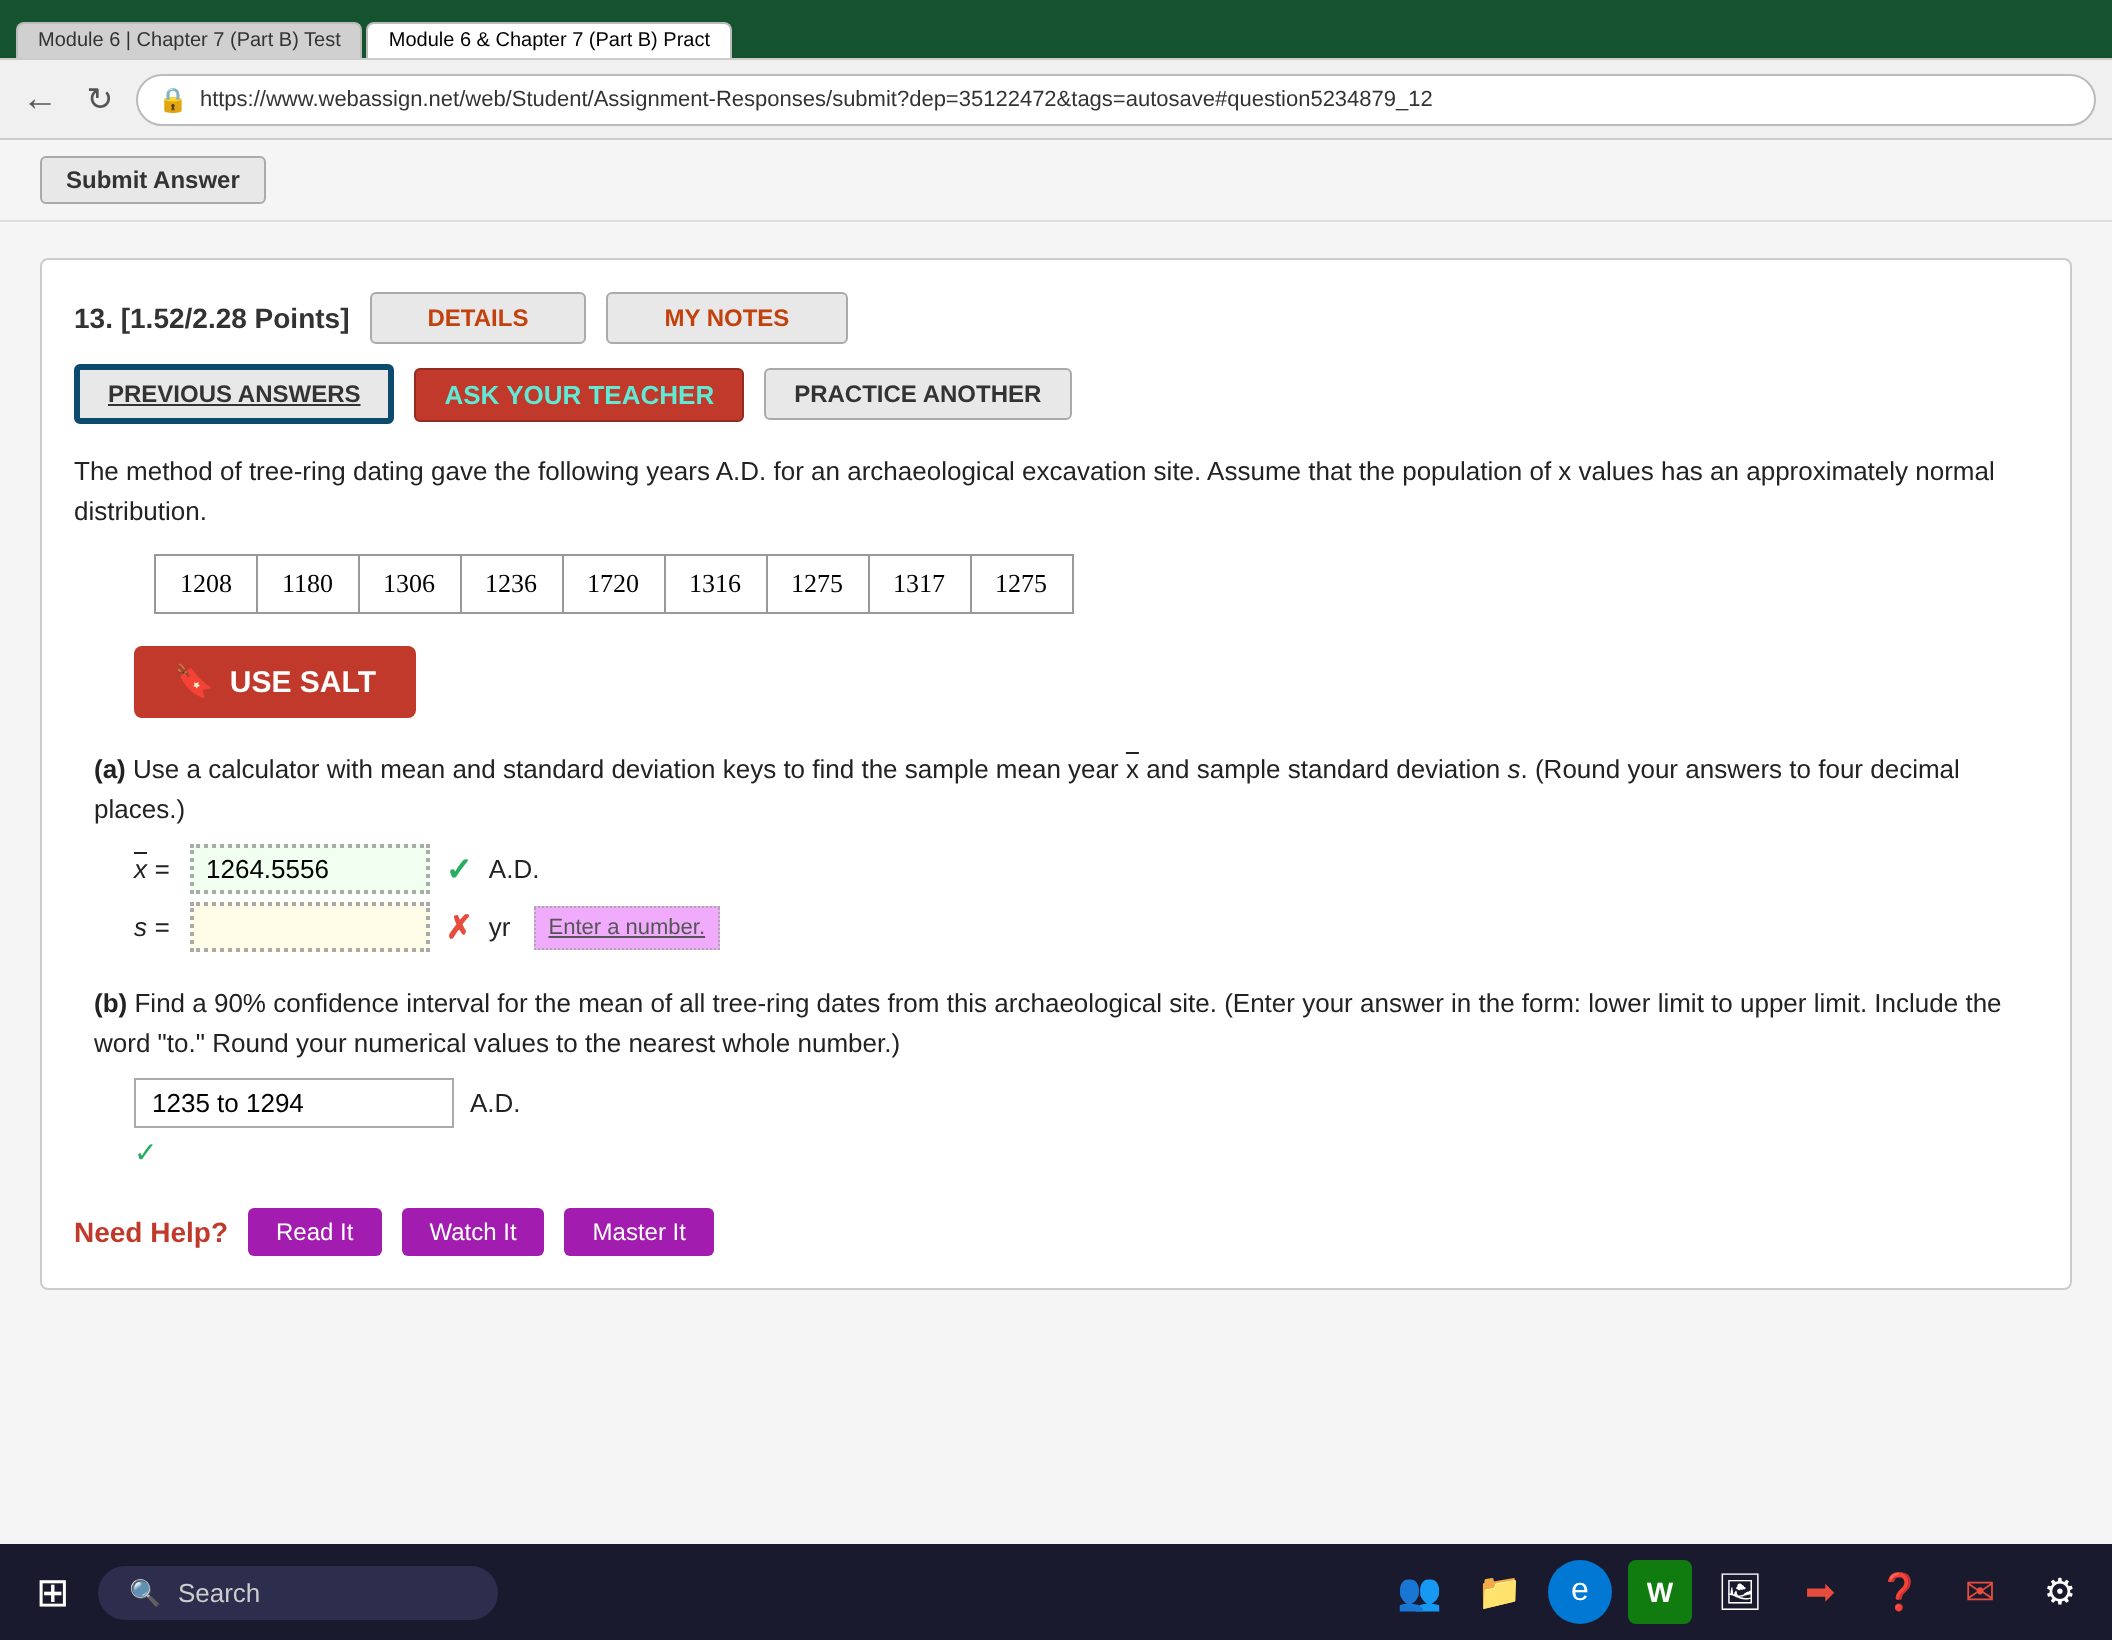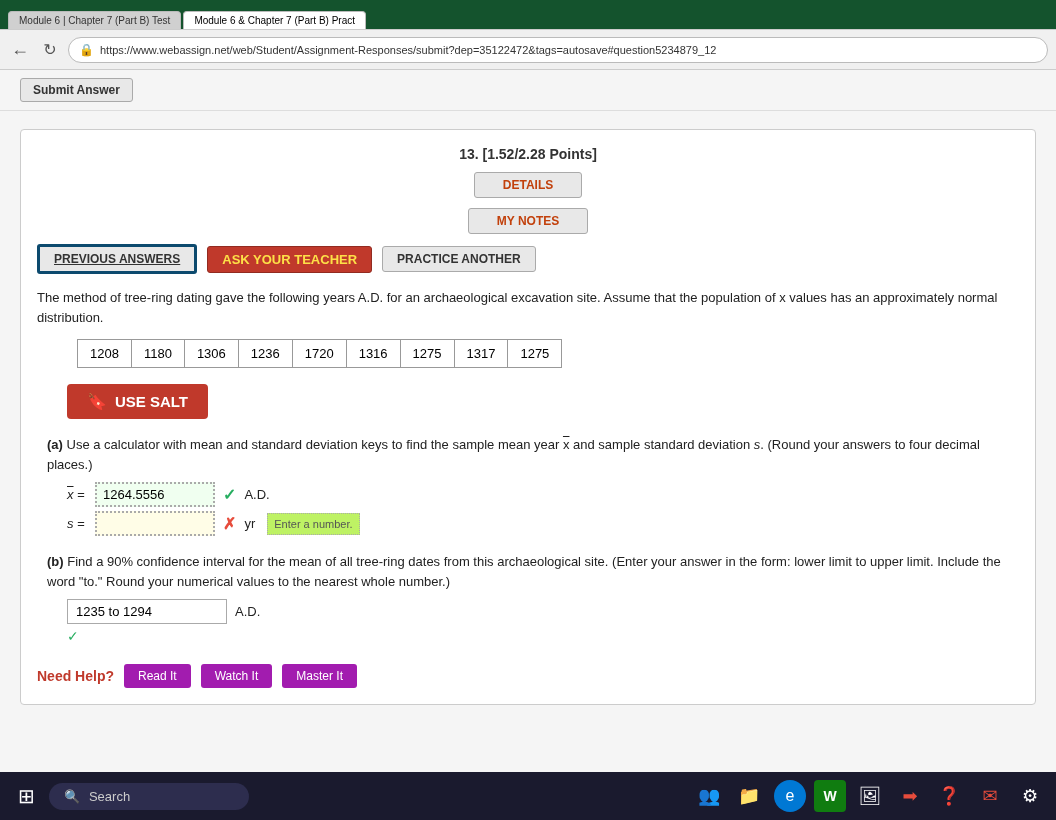--- a/index.html
+++ b/index.html
@@ -121,7 +121,6 @@
       gap: 10px;
       margin-bottom: 10px;
       flex-wrap: wrap;
-      flex-direction: column;
     }
     .question-number {
       font-weight: bold;

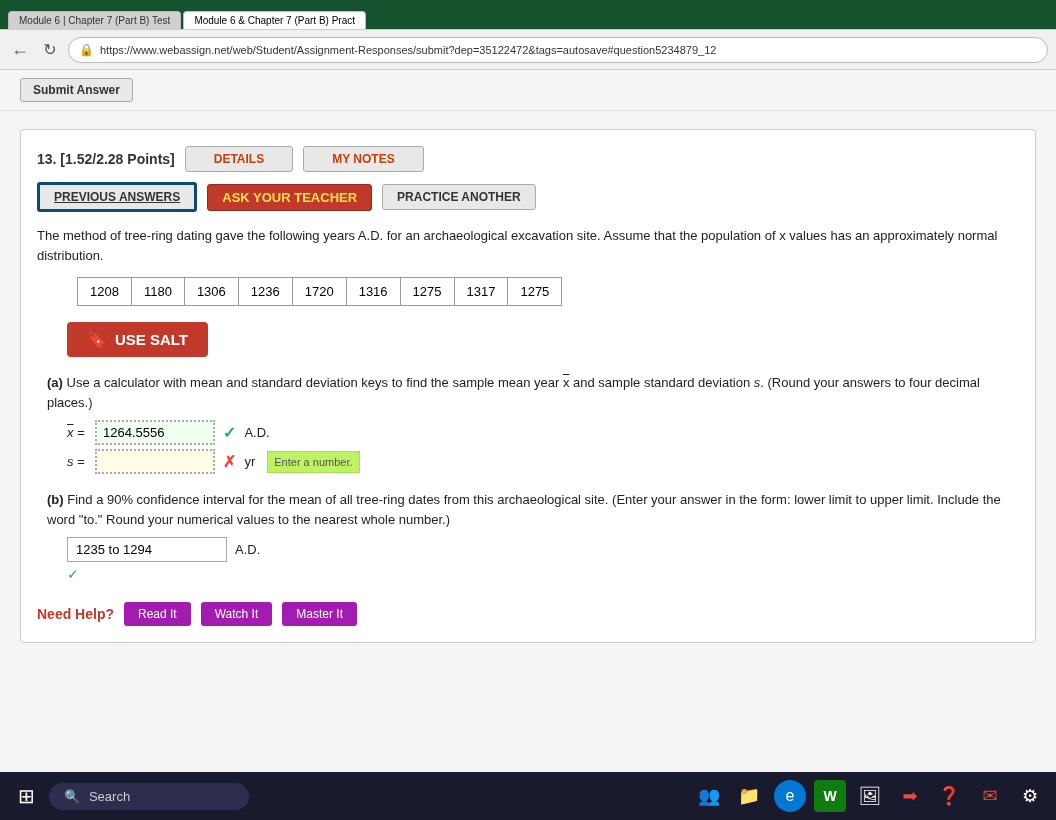--- a/index.html
+++ b/index.html
@@ -163,7 +163,7 @@
       font-size: 13px;
       cursor: pointer;
       font-weight: bold;
-      color: #fde047;
+      color: #5eead4;
     }
     .btn-practice-another {
       background: #e8e8e8;

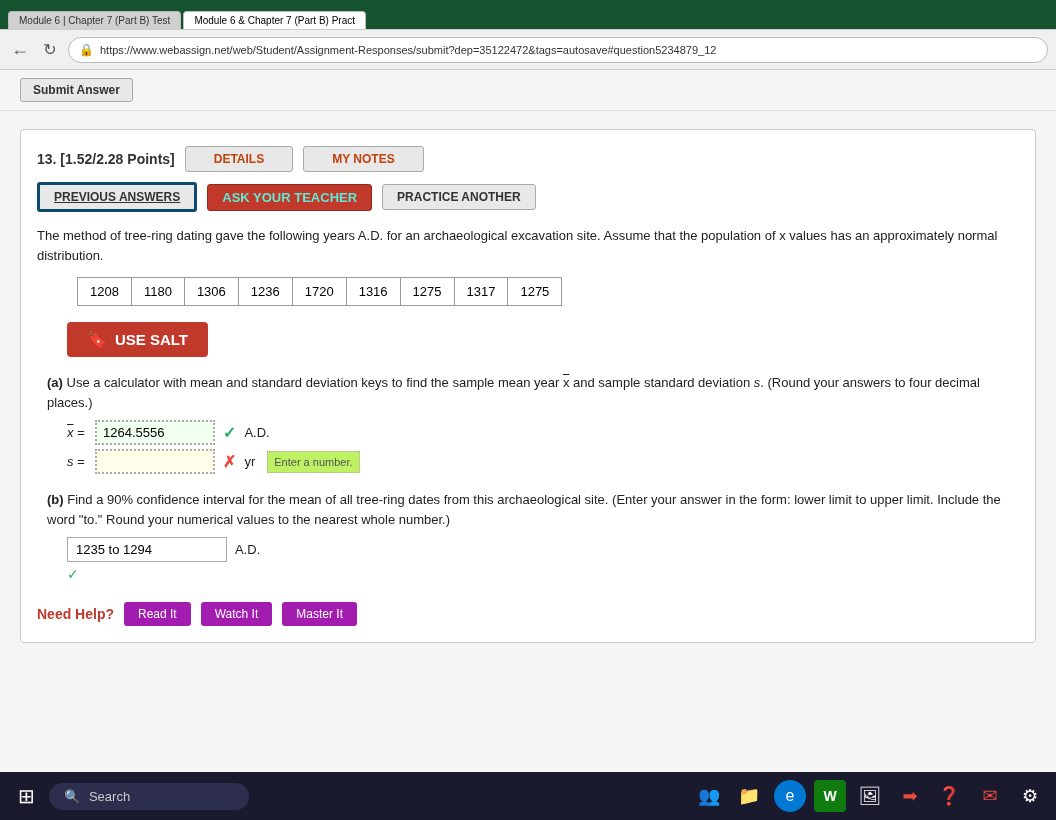--- a/index.html
+++ b/index.html
@@ -188,6 +188,7 @@
     .data-table {
       border-collapse: collapse;
       margin: 10px 0 16px 40px;
+      font-family: Liberation Serif, serif;
     }
     .data-table td {
       border: 1px solid #999;

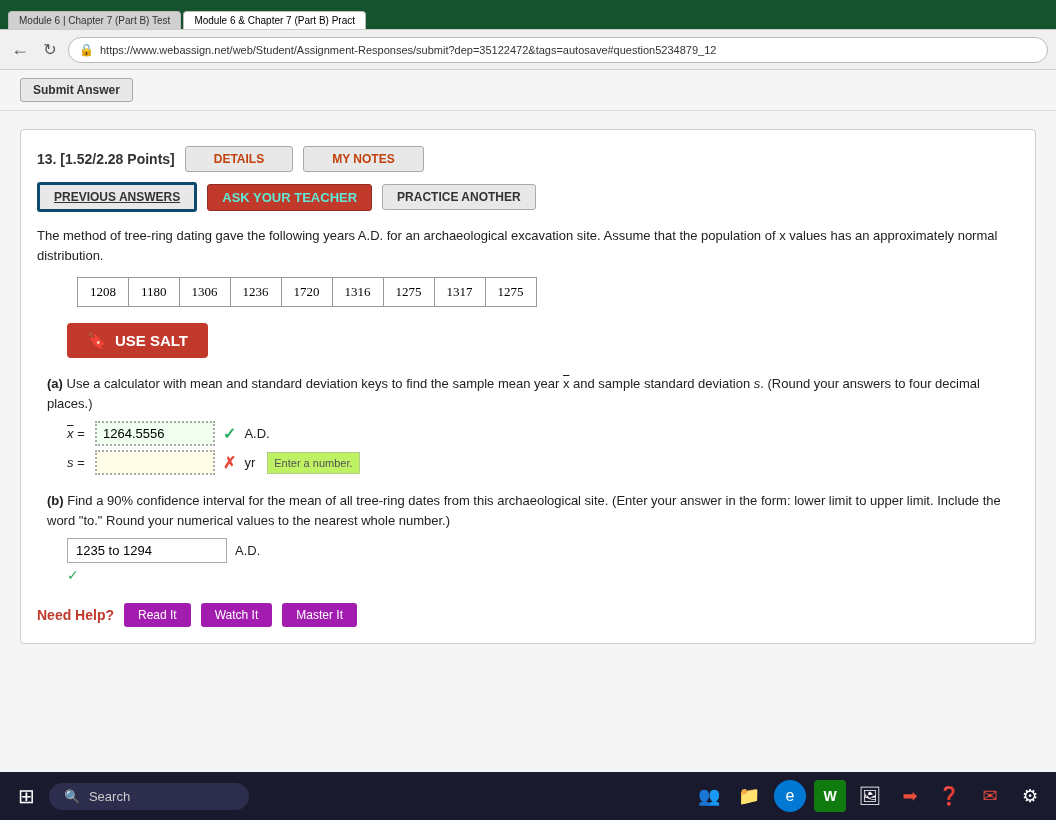--- a/index.html
+++ b/index.html
@@ -267,12 +267,13 @@
       color: #222;
     }
     .tooltip-hint {
-      background: #bef264;
+      background: #f0abfc;
       border: 1px dotted #aaa;
       padding: 4px 6px;
       font-size: 11px;
       color: #555;
       margin-left: 4px;
+      text-decoration: underline;
     }
 
     

